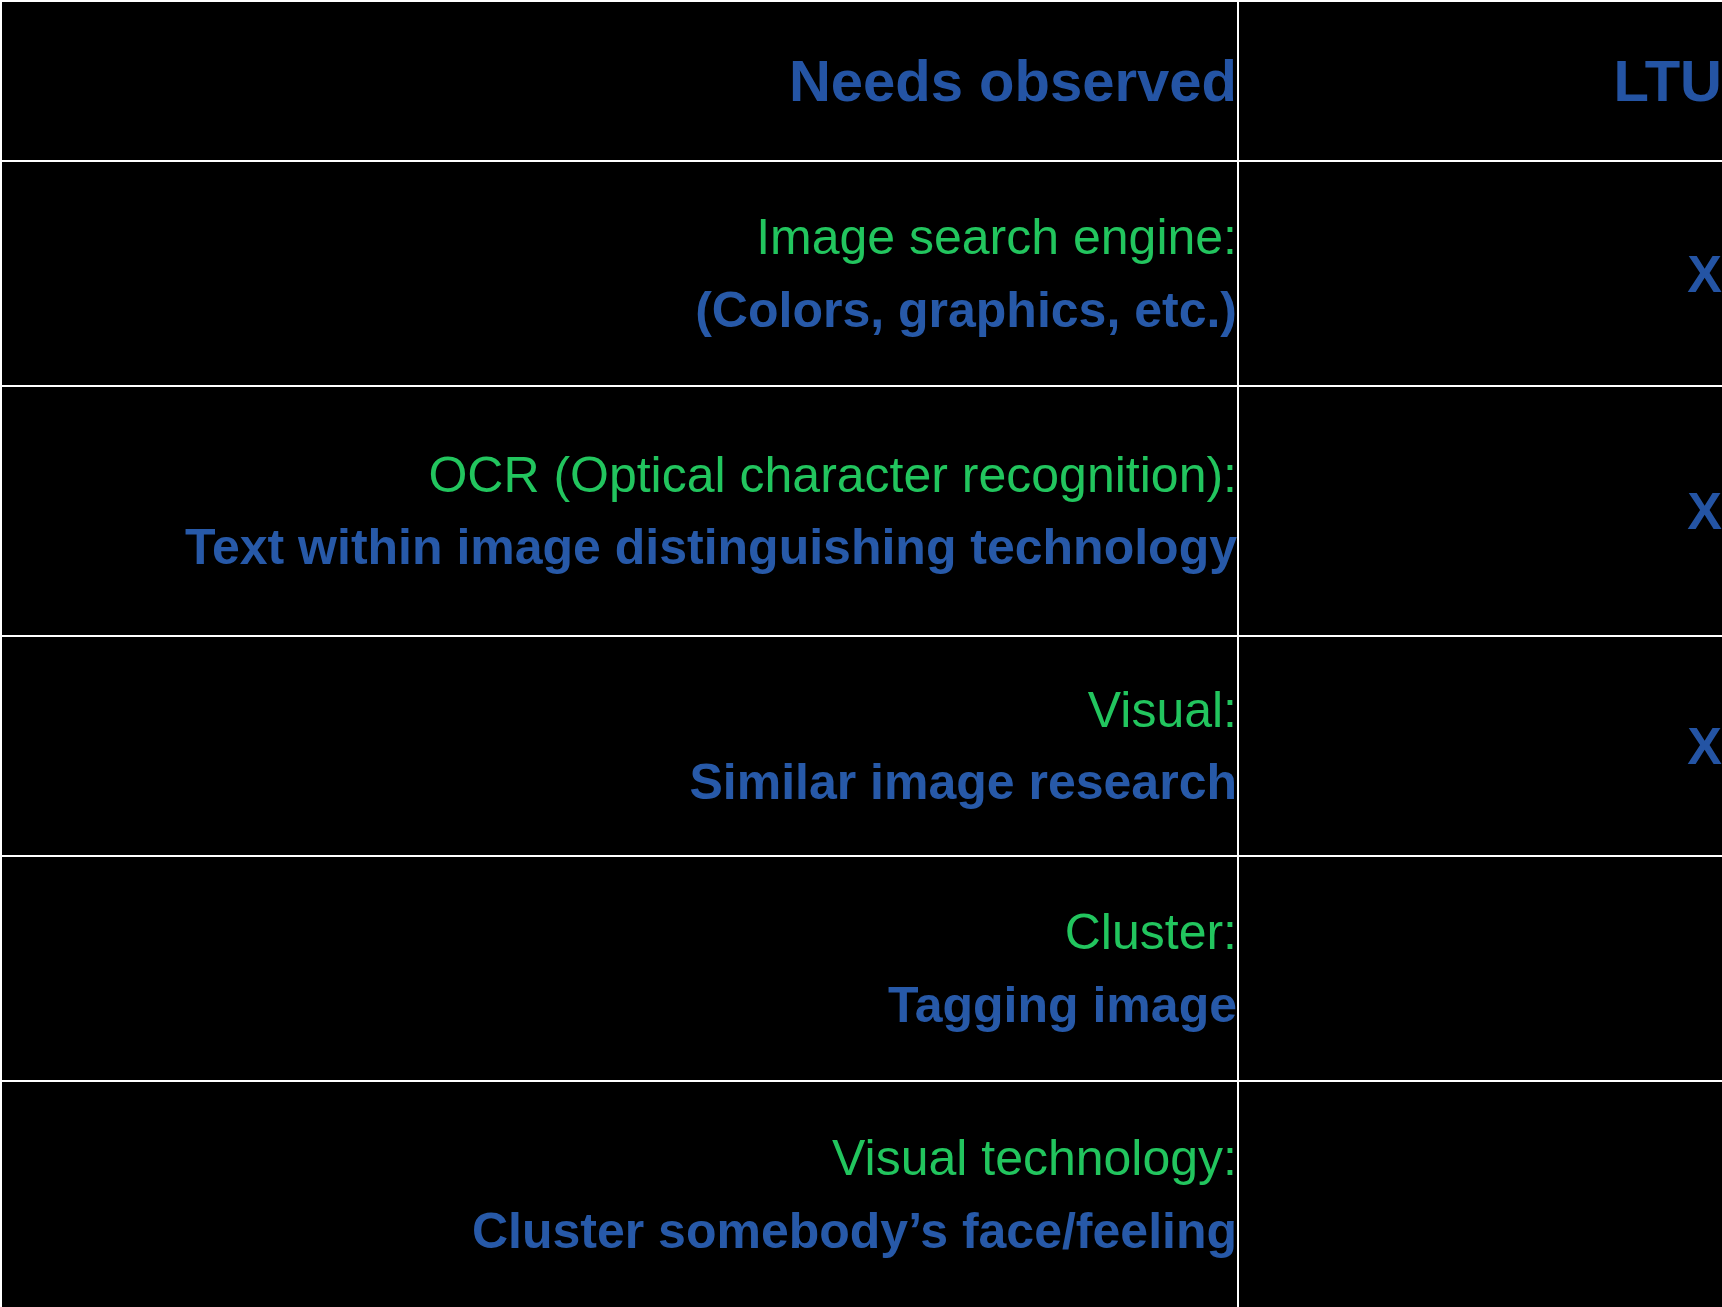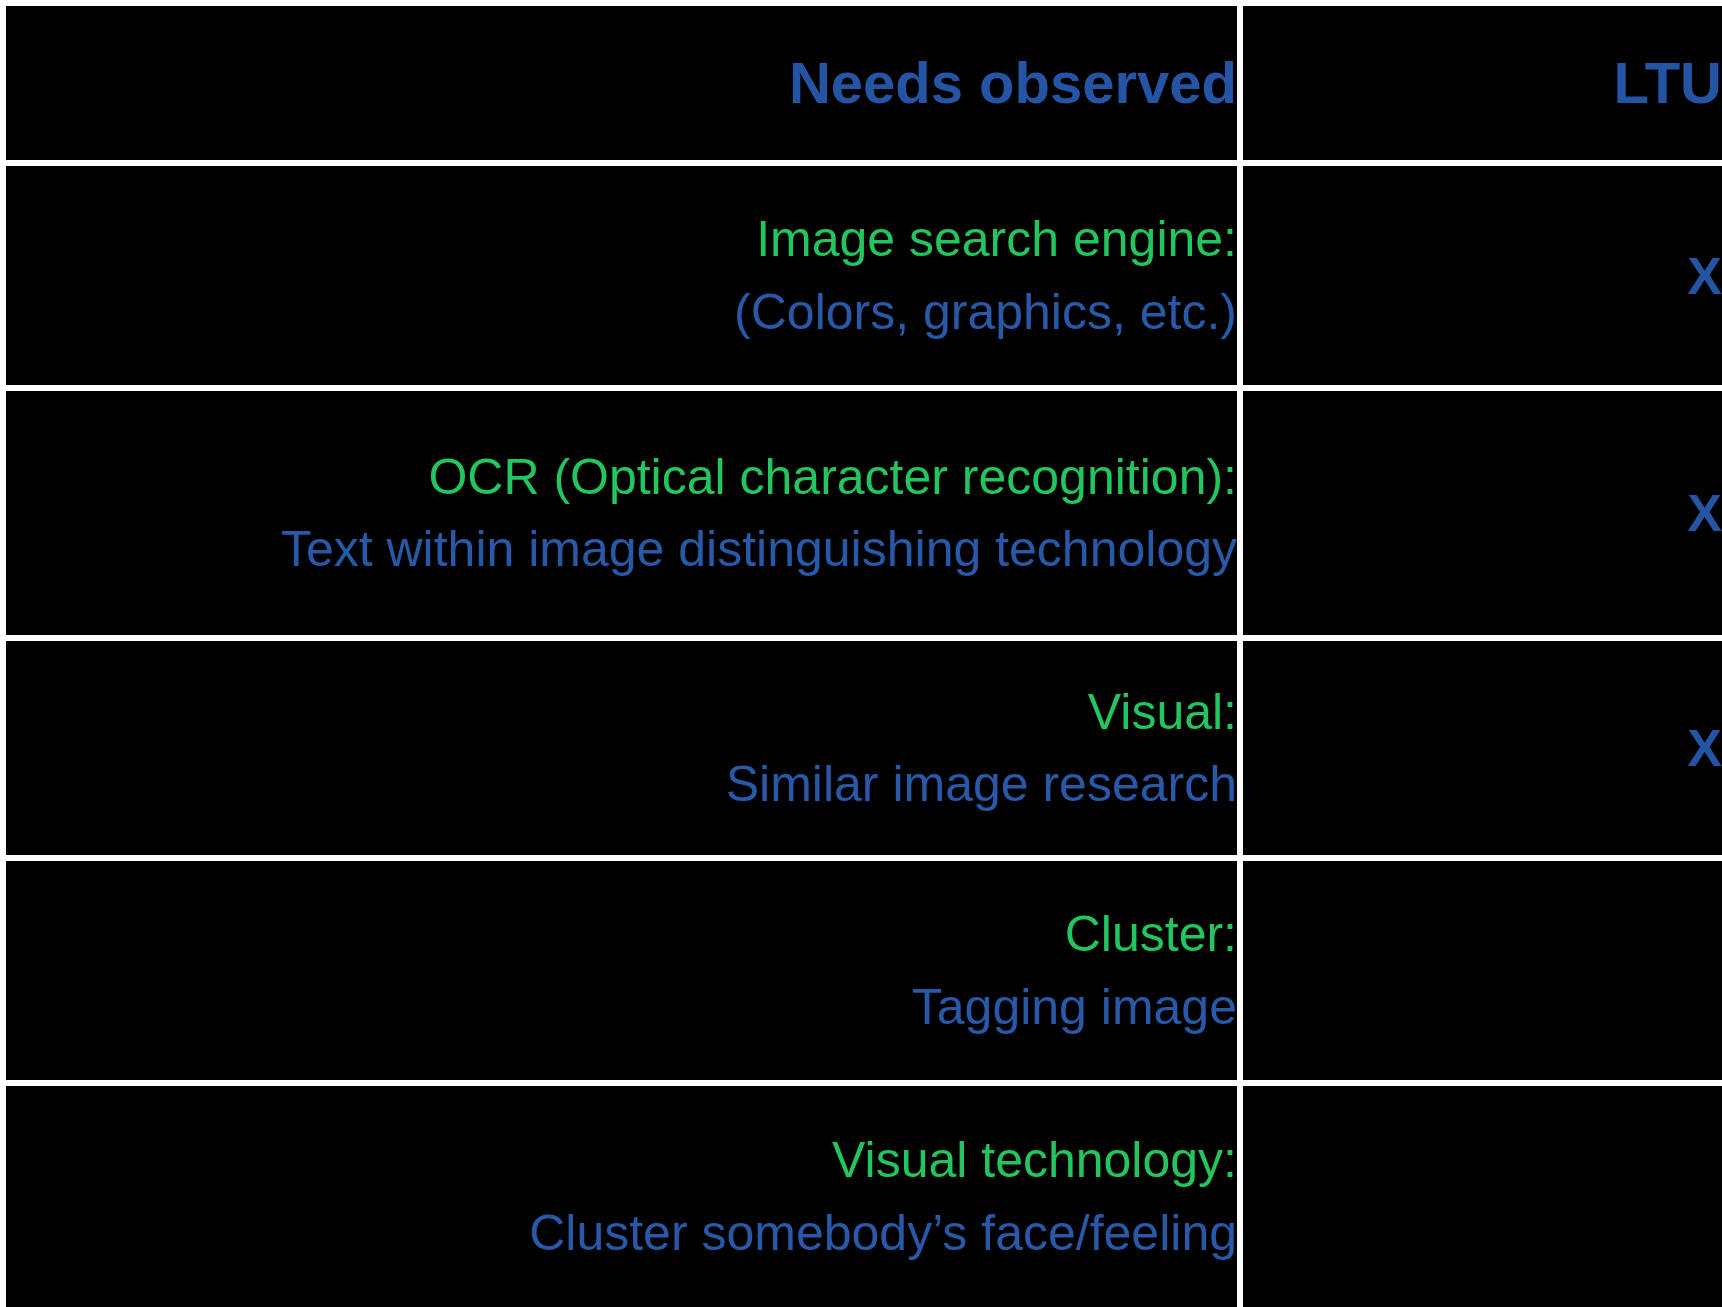--- a/index.html
+++ b/index.html
@@ -19,7 +19,7 @@
     background: #000000;
   }
   table.needs-table td, table.needs-table th {
-    border: 6px solid #ffffff;
+    border: 2px solid #ffffff;
     vertical-align: middle;
     padding: 0;
     text-align: right;

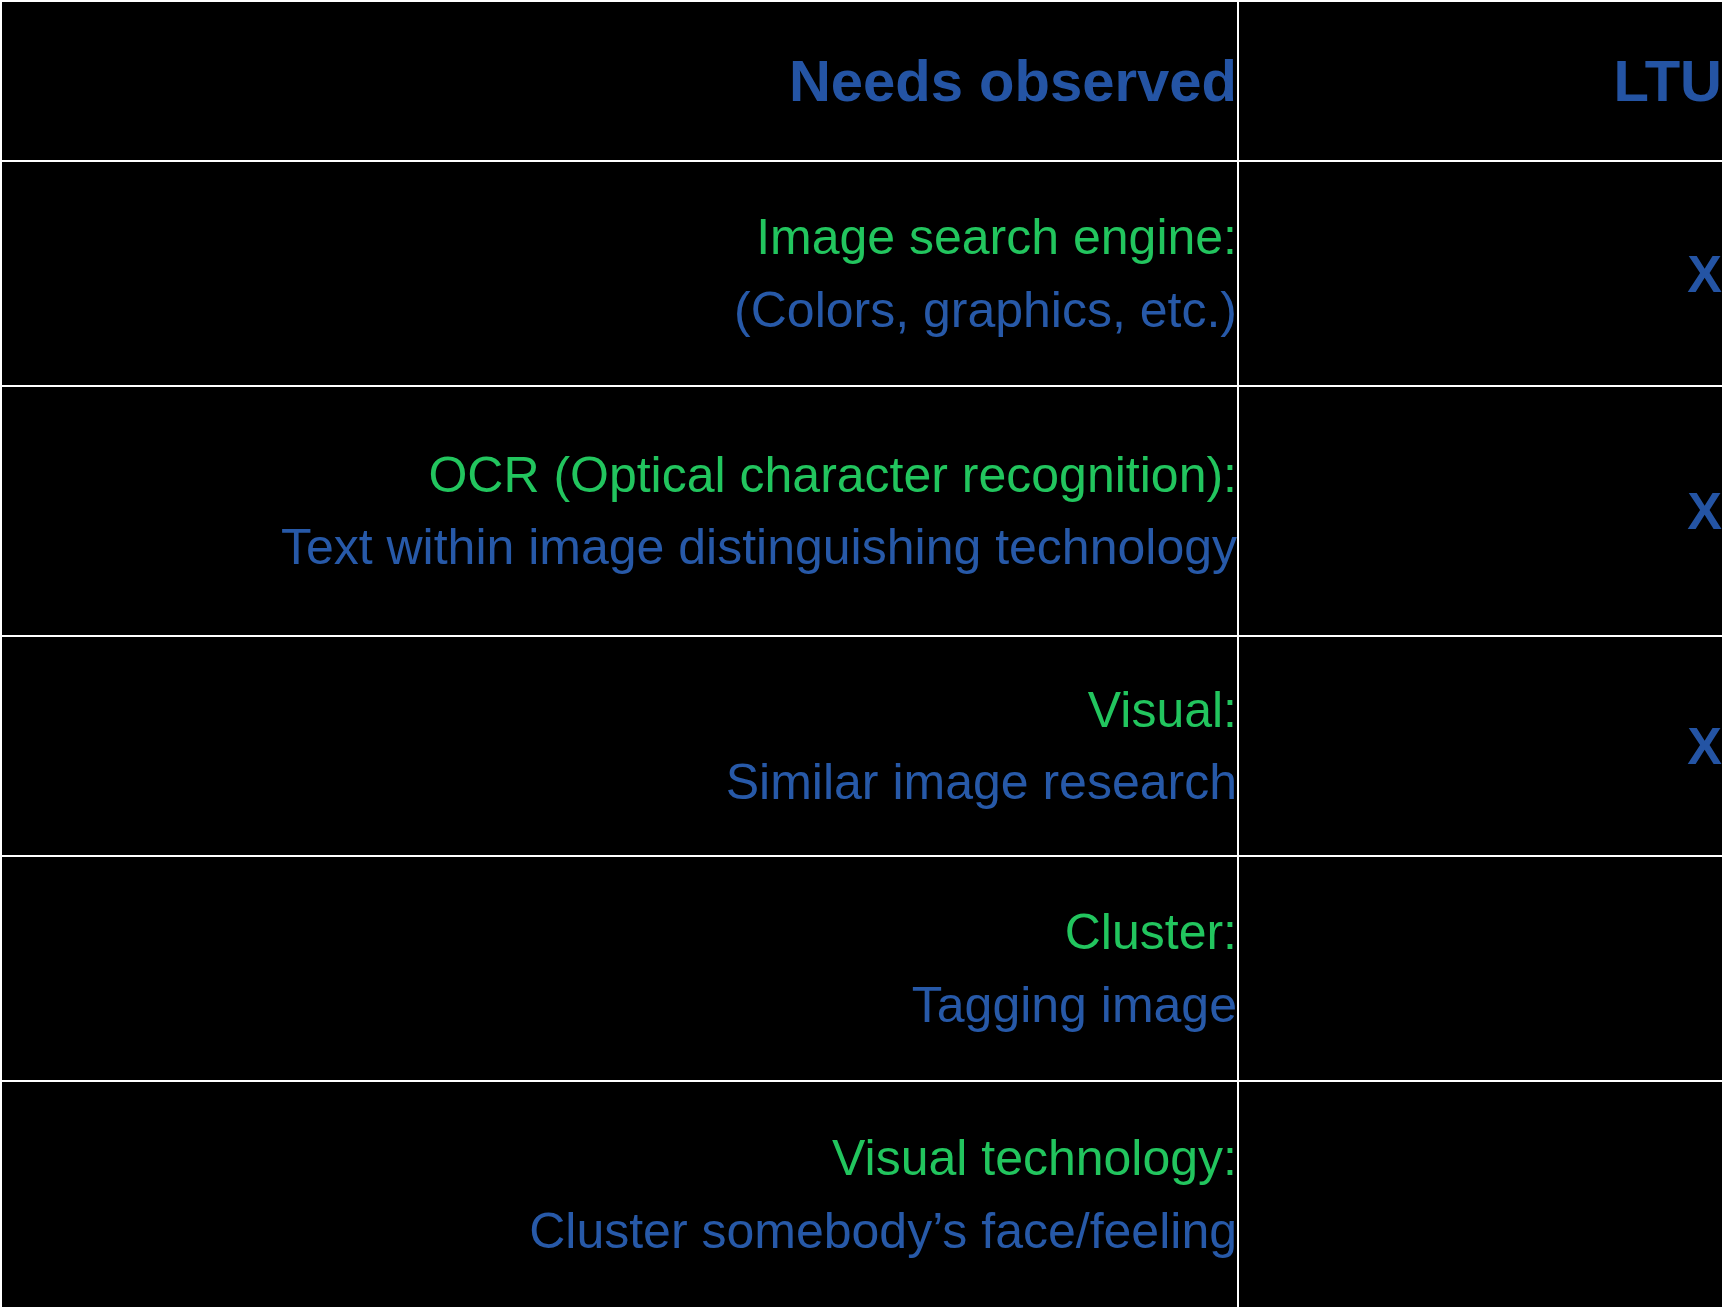--- a/index.html
+++ b/index.html
@@ -48,7 +48,7 @@
   }
   .row-desc {
     color: #2759A8;
-    font-weight: 400;
+    font-weight: 700;
     font-size: 50px;
     line-height: 1.45;
   }

